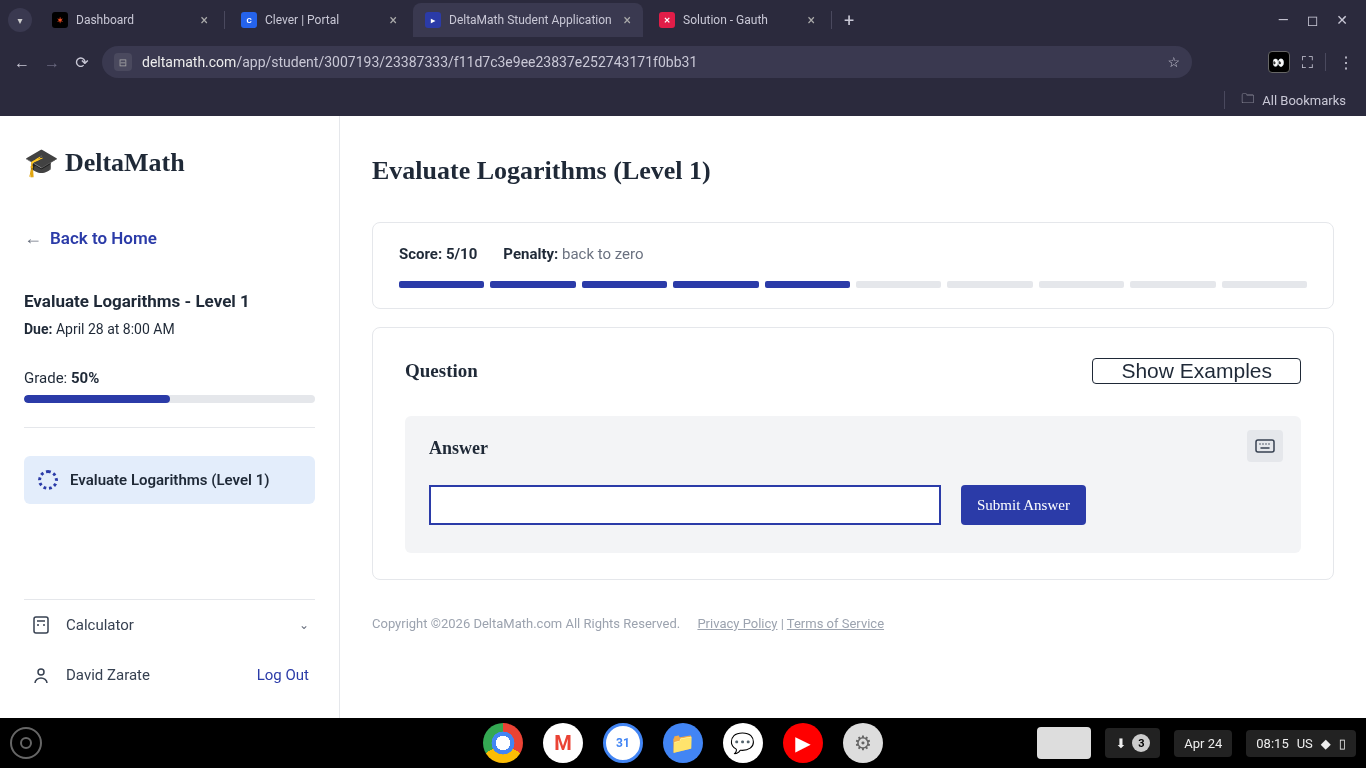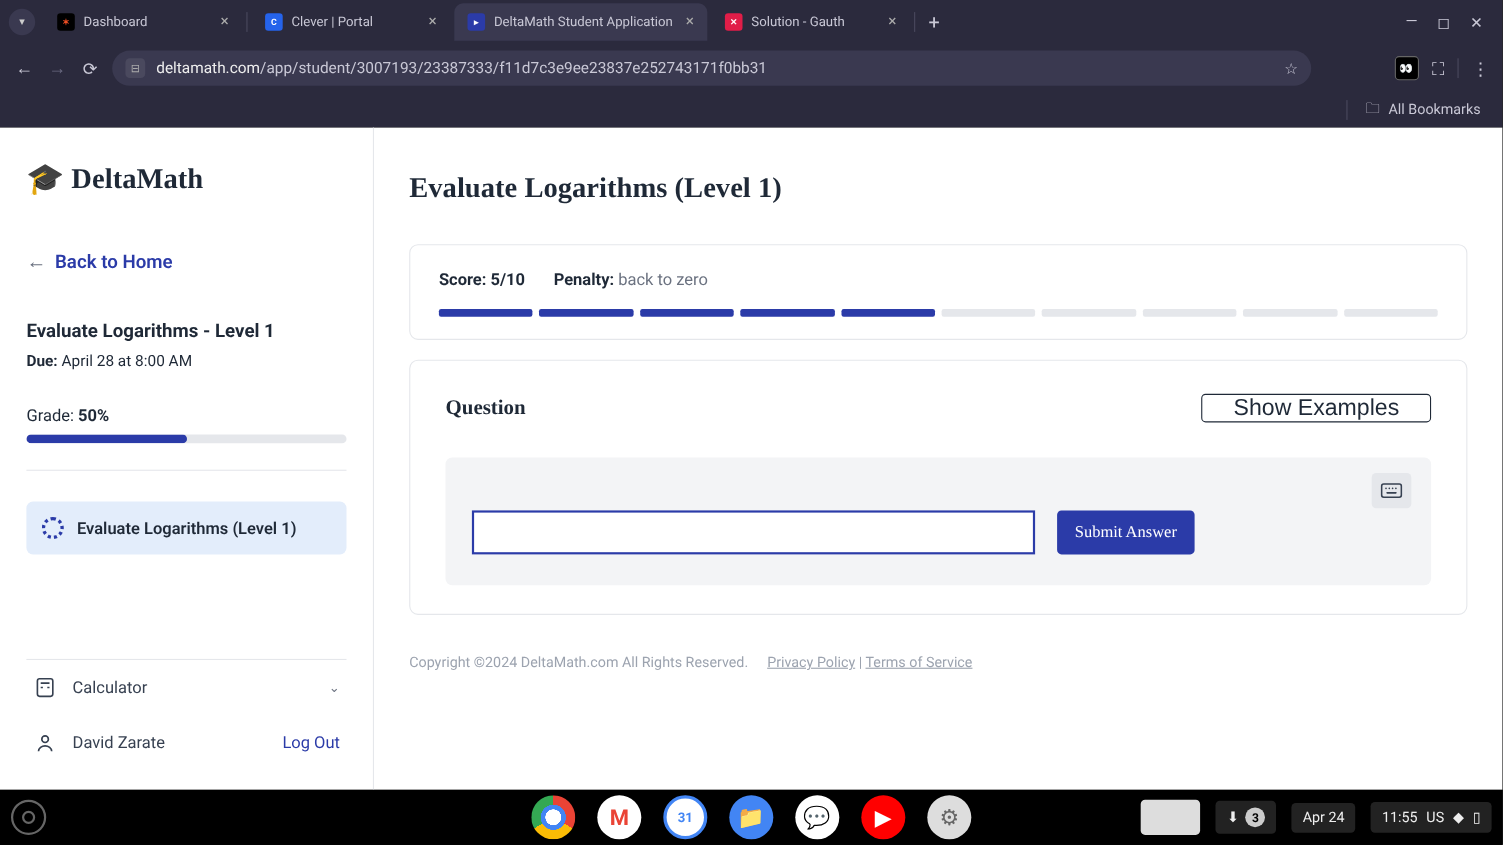--- a/index.html
+++ b/index.html
@@ -232,6 +232,7 @@
         <button class="show-examples">Show Examples</button>
       </div>
       <div class="answer-box">
+        <div class="a-label">Answer</div>
         <div class="kbd-btn">
           <svg width="20" height="14" viewBox="0 0 20 14" fill="none" stroke="#374151" stroke-width="1.5">
               <rect x="1" y="1" width="18" height="12" rx="2"></rect>

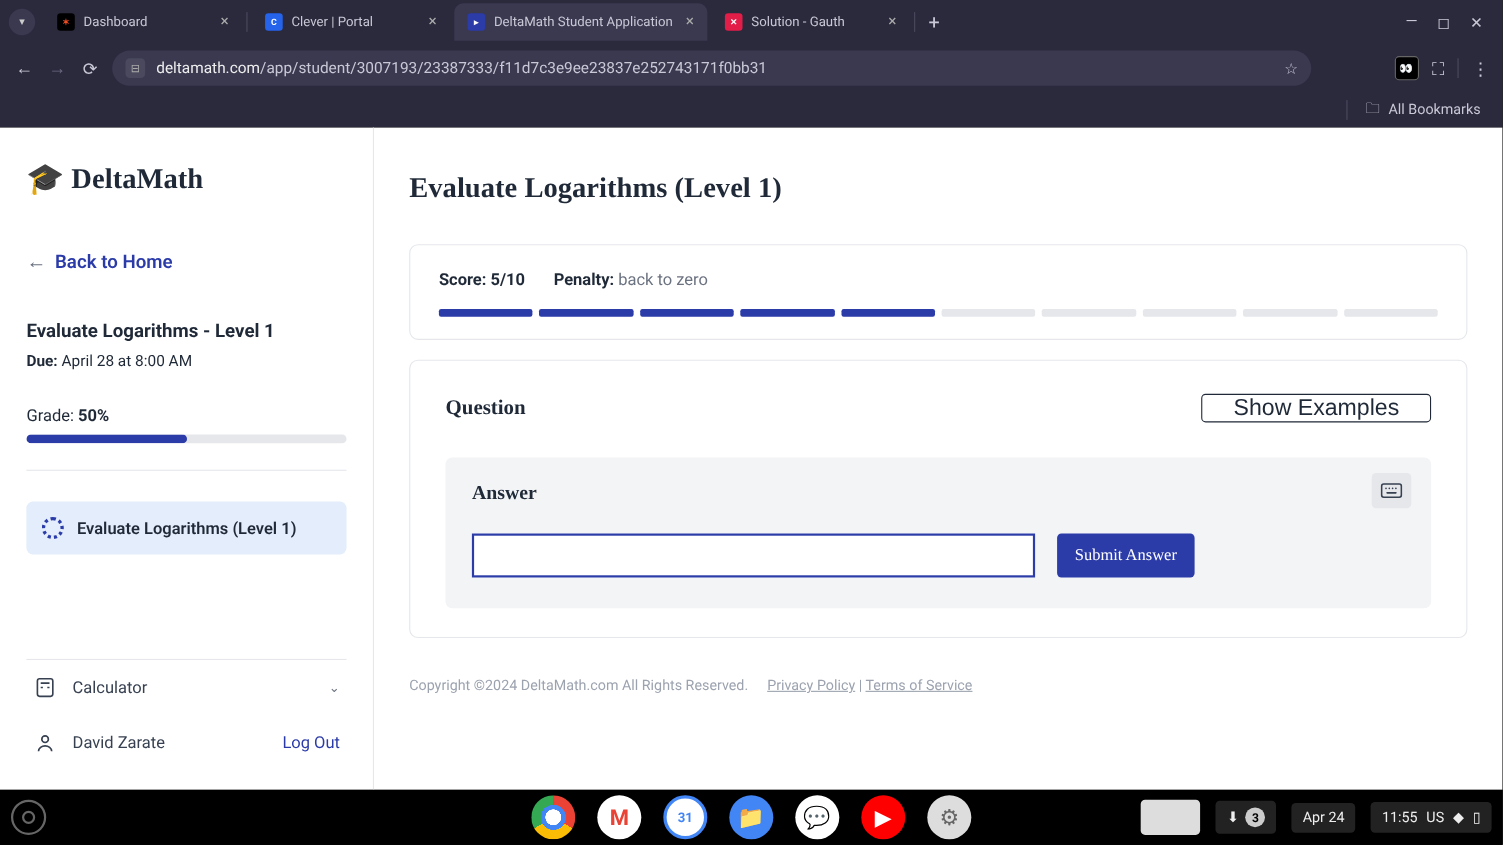--- a/index.html
+++ b/index.html
@@ -251,7 +251,7 @@
     </div>
 
     <div class="footer">
-      <span>Copyright ©2024 DeltaMath.com All Rights Reserved.</span>
+      <span>Copyright ©2026 DeltaMath.com All Rights Reserved.</span>
       <a>Privacy Policy</a><span> | </span><a style="margin-left:0">Terms of Service</a>
     </div>
   </div>

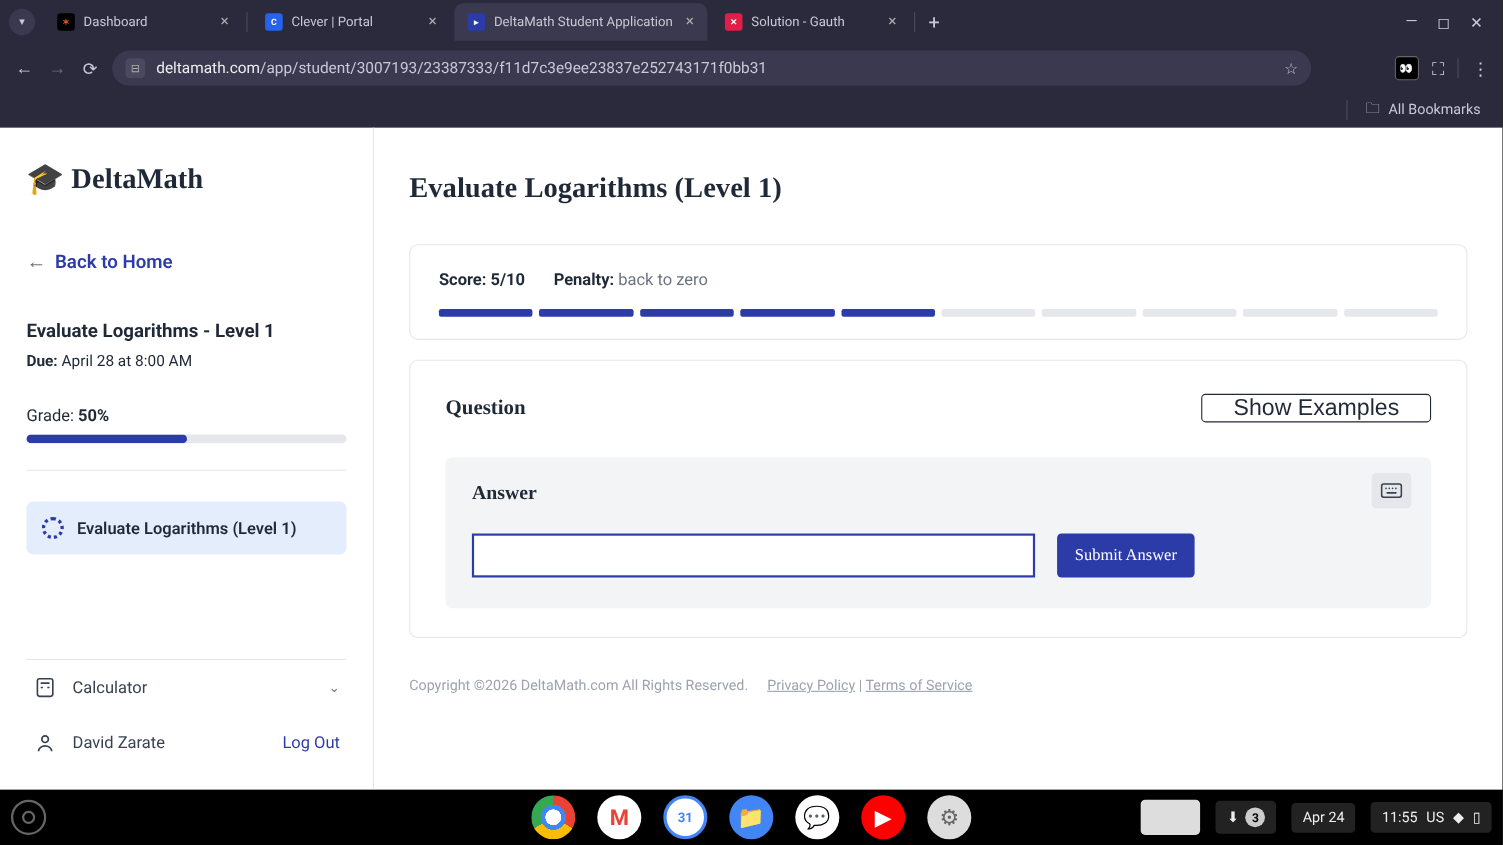--- a/index.html
+++ b/index.html
@@ -278,7 +278,7 @@
     </div>
     <div class="tb-pill">Apr 24</div>
     <div class="tb-pill" style="gap:8px">
-      <span>11:55</span>
+      <span>08:15</span>
       <span>US</span>
       <span>◆</span>
       <span>▯</span>

